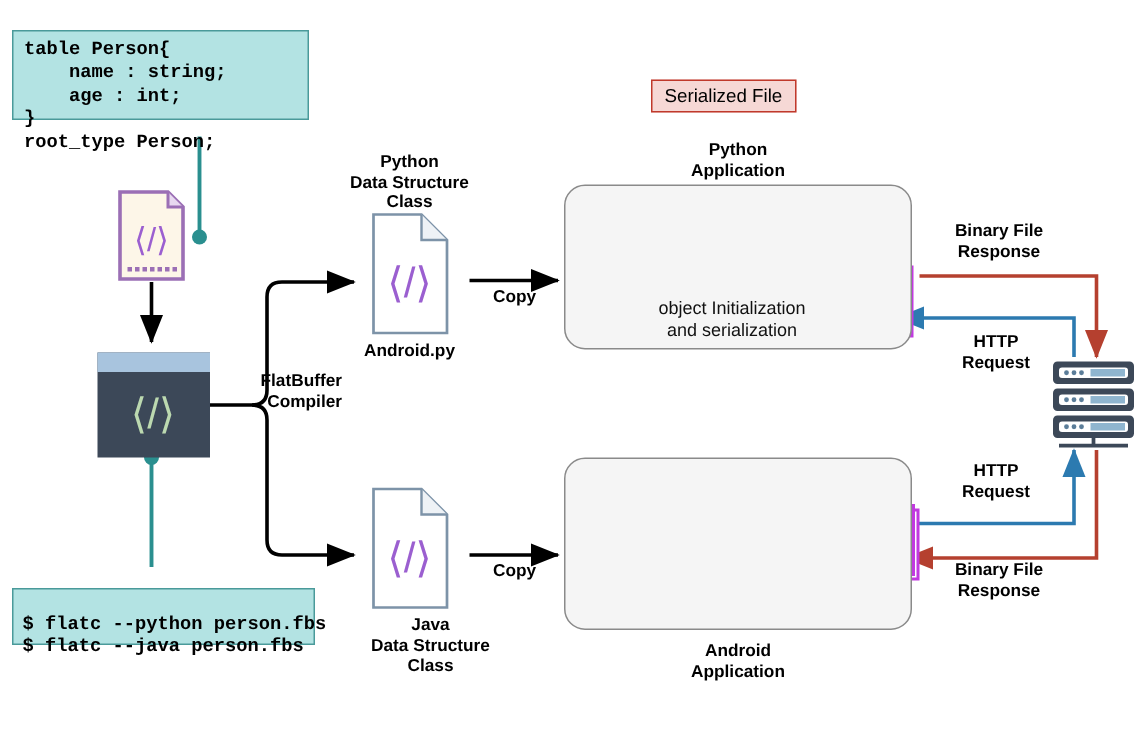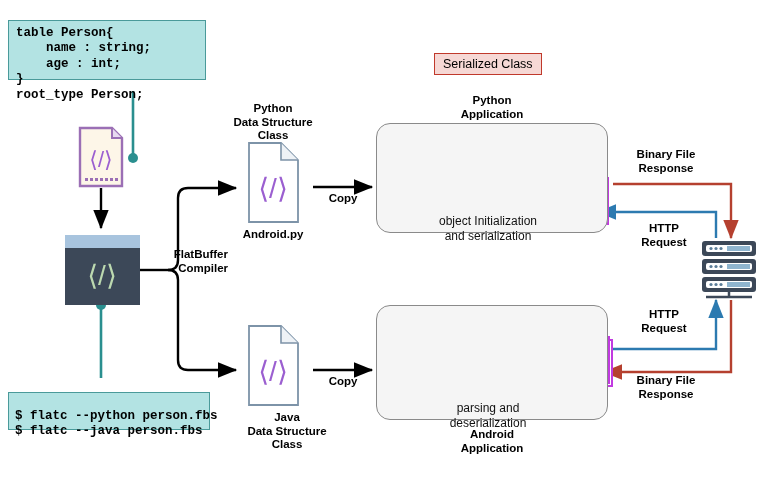--- a/index.html
+++ b/index.html
@@ -309,7 +309,7 @@
   <div class="lbl abs" style="left:616px;top:374px;width:100px;">Binary File
 Response</div>
 
-  <div class="chip abs" style="left:434px;top:53px;">Serialized Class</div>
+  <div class="chip abs" style="left:434px;top:53px;">Serialized File</div>
 
 </div>
 

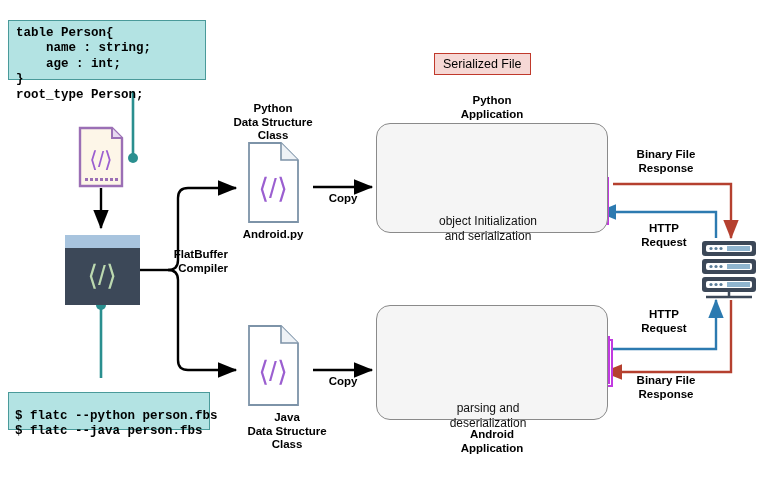--- a/index.html
+++ b/index.html
@@ -54,7 +54,6 @@
     text-align: center;
     line-height: 15px;
     white-space: pre-line;
-    margin-top: 16px;
   }
 
   

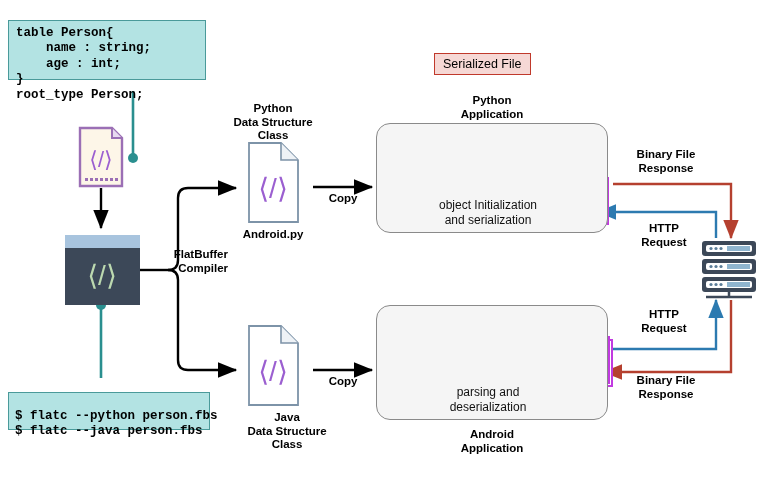--- a/index.html
+++ b/index.html
@@ -295,8 +295,6 @@
 
   <div class="lbl abs" style="left:432px;top:428px;width:120px;">Android
 Application</div>
-  <div class="lbl-plain abs" style="left:398px;top:385px;width:180px;">parsing and
-deserialization</div>
 
   <div class="lbl abs" style="left:616px;top:148px;width:100px;">Binary File
 Response</div>

